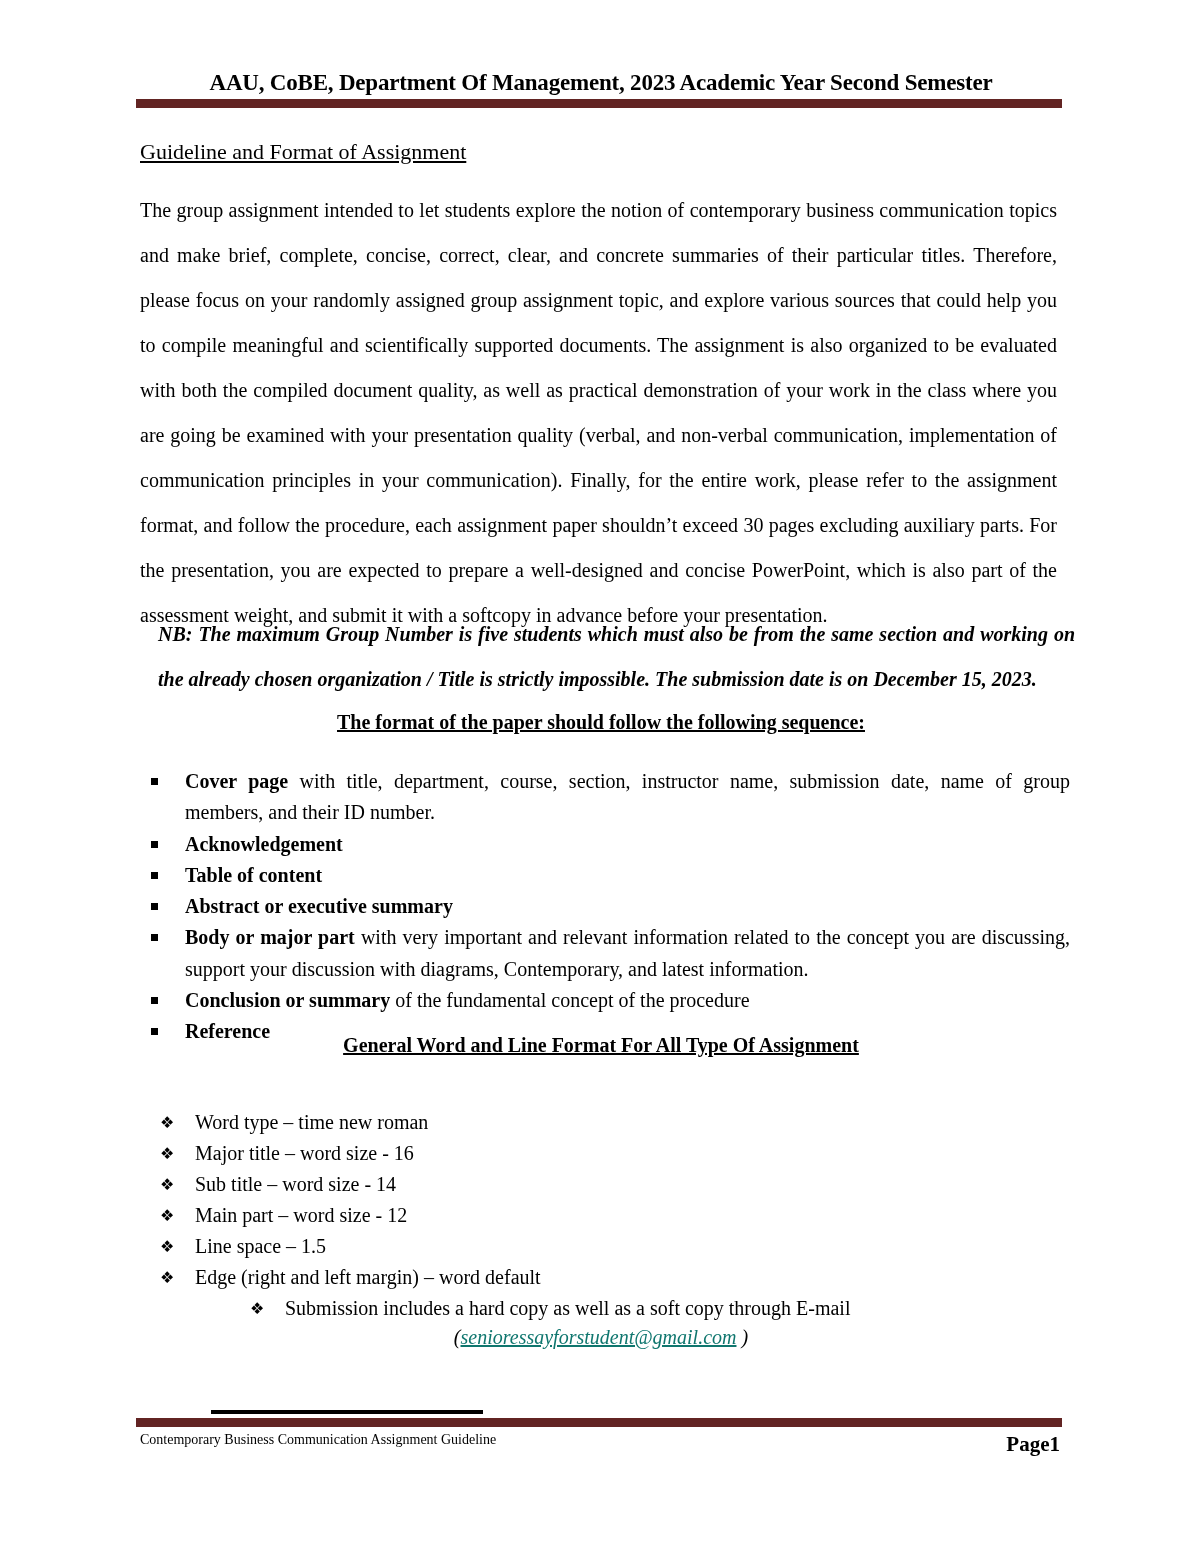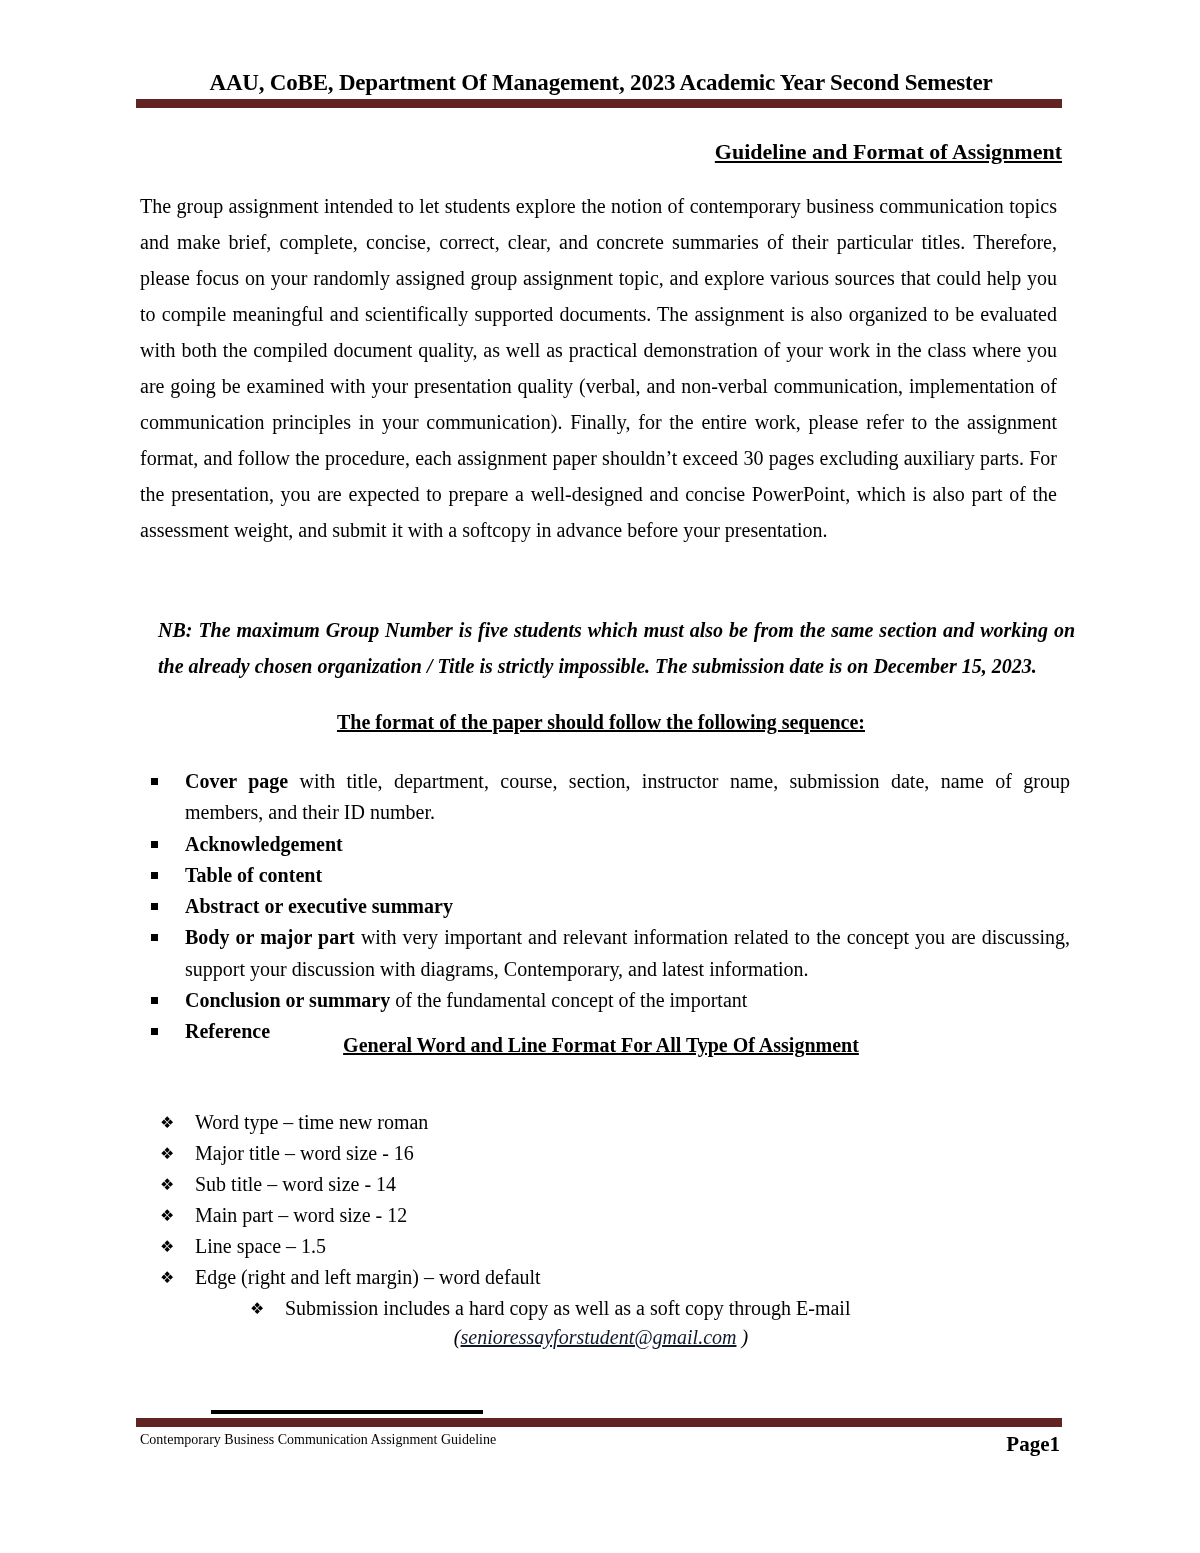--- a/index.html
+++ b/index.html
@@ -12,8 +12,8 @@
     .rule { position: absolute; left: 136px; width: 926px; height: 9px; background: #622423; }
     .rule.top { top: 99px; }
     .rule.bottom { top: 1418px; }
-    .doc-title { position: absolute; left: 140px; width: 922px; top: 139px; text-align: right;
-                 font-weight: bold; font-size: 22px; text-decoration: underline; }
+    .doc-title { position: absolute; left: 140px; width: 922px; top: 139px; text-align: left;
+                 font-weight: normal; font-size: 22px; text-decoration: underline; }
     .para { position: absolute; left: 140px; width: 917px; font-size: 20px; line-height: 36px;
             text-align: justify; }
     .para.intro { top: 188px; }

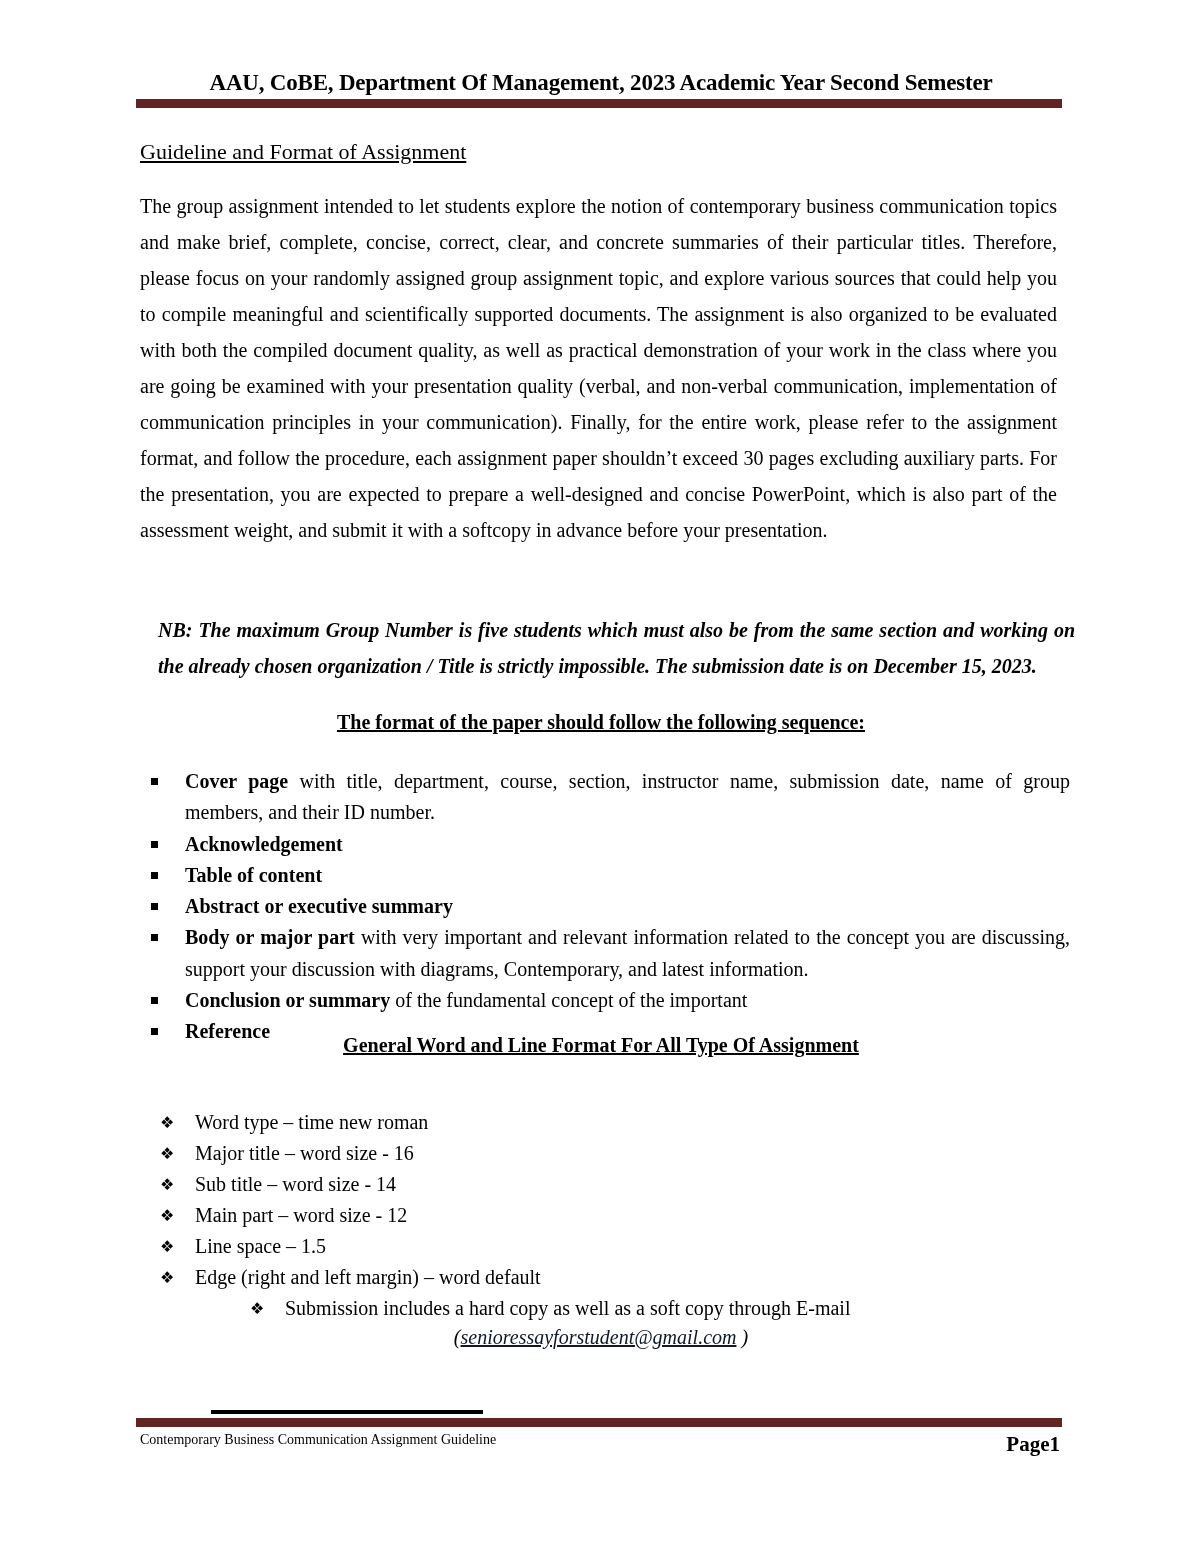--- a/index.html
+++ b/index.html
@@ -14,7 +14,7 @@
     .rule.bottom { top: 1418px; }
     .doc-title { position: absolute; left: 140px; width: 922px; top: 139px; text-align: left;
                  font-weight: normal; font-size: 22px; text-decoration: underline; }
-    .para { position: absolute; left: 140px; width: 917px; font-size: 20px; line-height: 36px;
+    .para { position: absolute; left: 140px; width: 917px; font-size: 20px; line-height: 45px;
             text-align: justify; }
     .para.intro { top: 188px; }
     .para.nb { top: 594px; font-style: italic; font-weight: bold; }

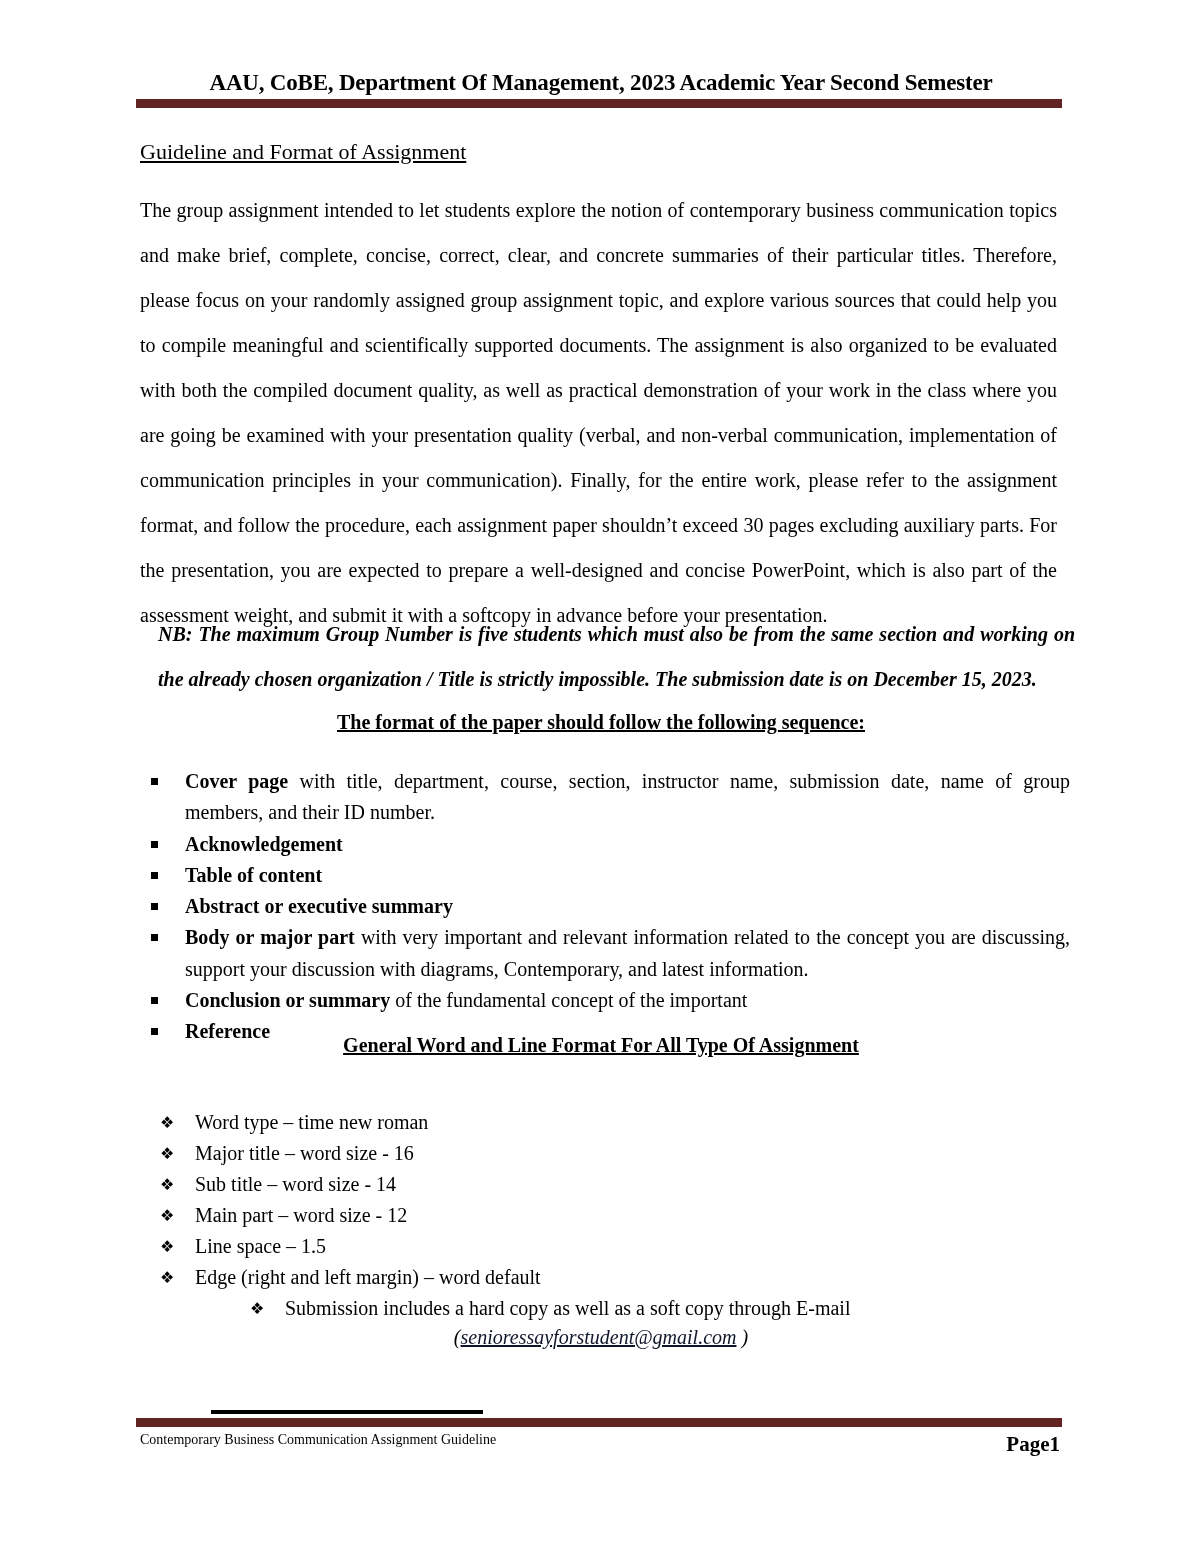--- a/index.html
+++ b/index.html
@@ -59,7 +59,7 @@
     <li><span class="bullet"></span><b>Table of content</b><span></span></li>
     <li><span class="bullet"></span><b>Abstract or executive summary</b><span></span></li>
     <li><span class="bullet"></span><b>Body or major part</b><span> with very important and relevant information related to the concept you are discussing, support your discussion with diagrams, Contemporary, and latest information.</span></li>
-    <li><span class="bullet"></span><b>Conclusion or summary</b><span> of the fundamental concept of the important</span></li>
+    <li><span class="bullet"></span><b>Conclusion or summary</b><span> of the fundamental concept of the procedure</span></li>
     <li><span class="bullet"></span><b>Reference</b><span></span></li>
   </ul>
 

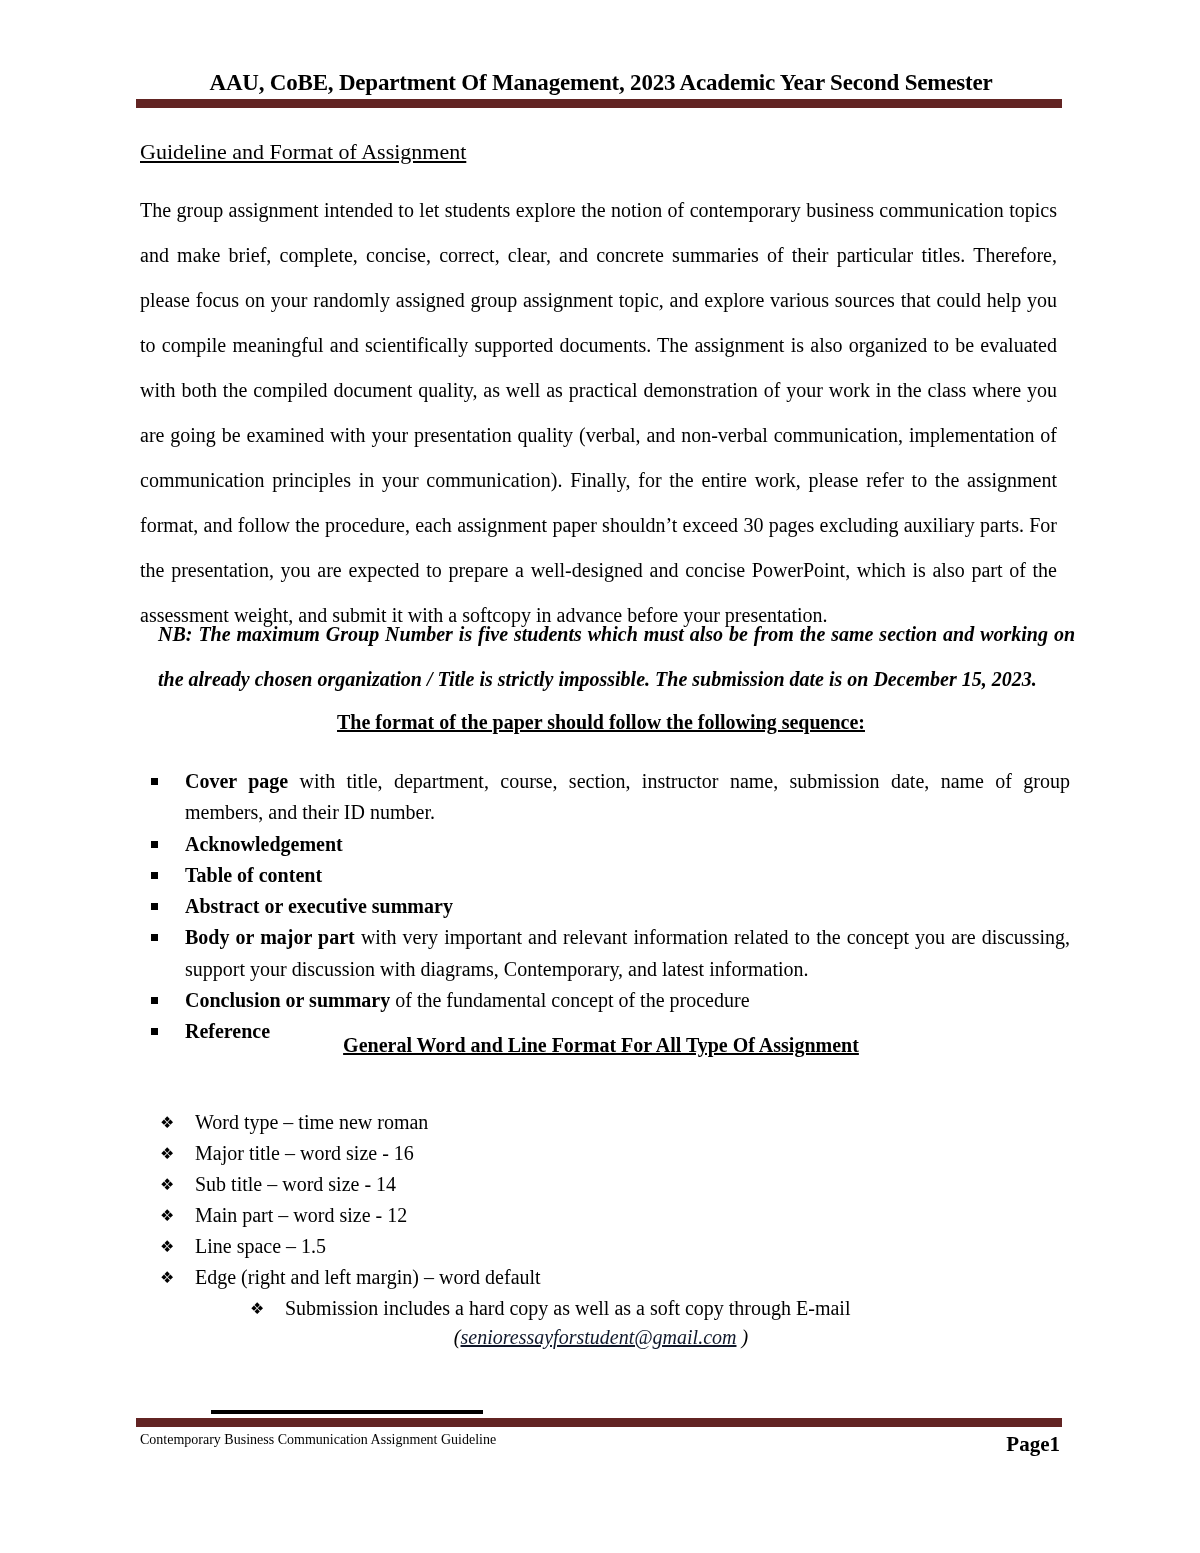--- a/index.html
+++ b/index.html
@@ -32,7 +32,7 @@
     .submission { position: absolute; left: 250px; top: 1293px; padding-left: 35px; font-size: 20px; line-height: 31px; white-space: nowrap; }
     .submission .diamond { position: absolute; left: 0; top: 0; font-family: "DejaVu Sans", sans-serif; font-size: 16px; }
     .email-line { position: absolute; left: 140px; width: 922px; top: 1326px; text-align: center; font-size: 20px; font-style: italic; }
-    .email-line a { color: #0f172a; text-decoration: underline; }
+    .email-line a { color: #0f766e; text-decoration: underline; }
     .footnote-rule { position: absolute; left: 211px; top: 1410px; width: 272px; height: 4px; background: #000; }
     .footer-left { position: absolute; left: 140px; top: 1432px; font-weight: normal; font-size: 14px; }
     .footer-right { position: absolute; right: 140px; top: 1432px; font-weight: bold; font-size: 21px; }

